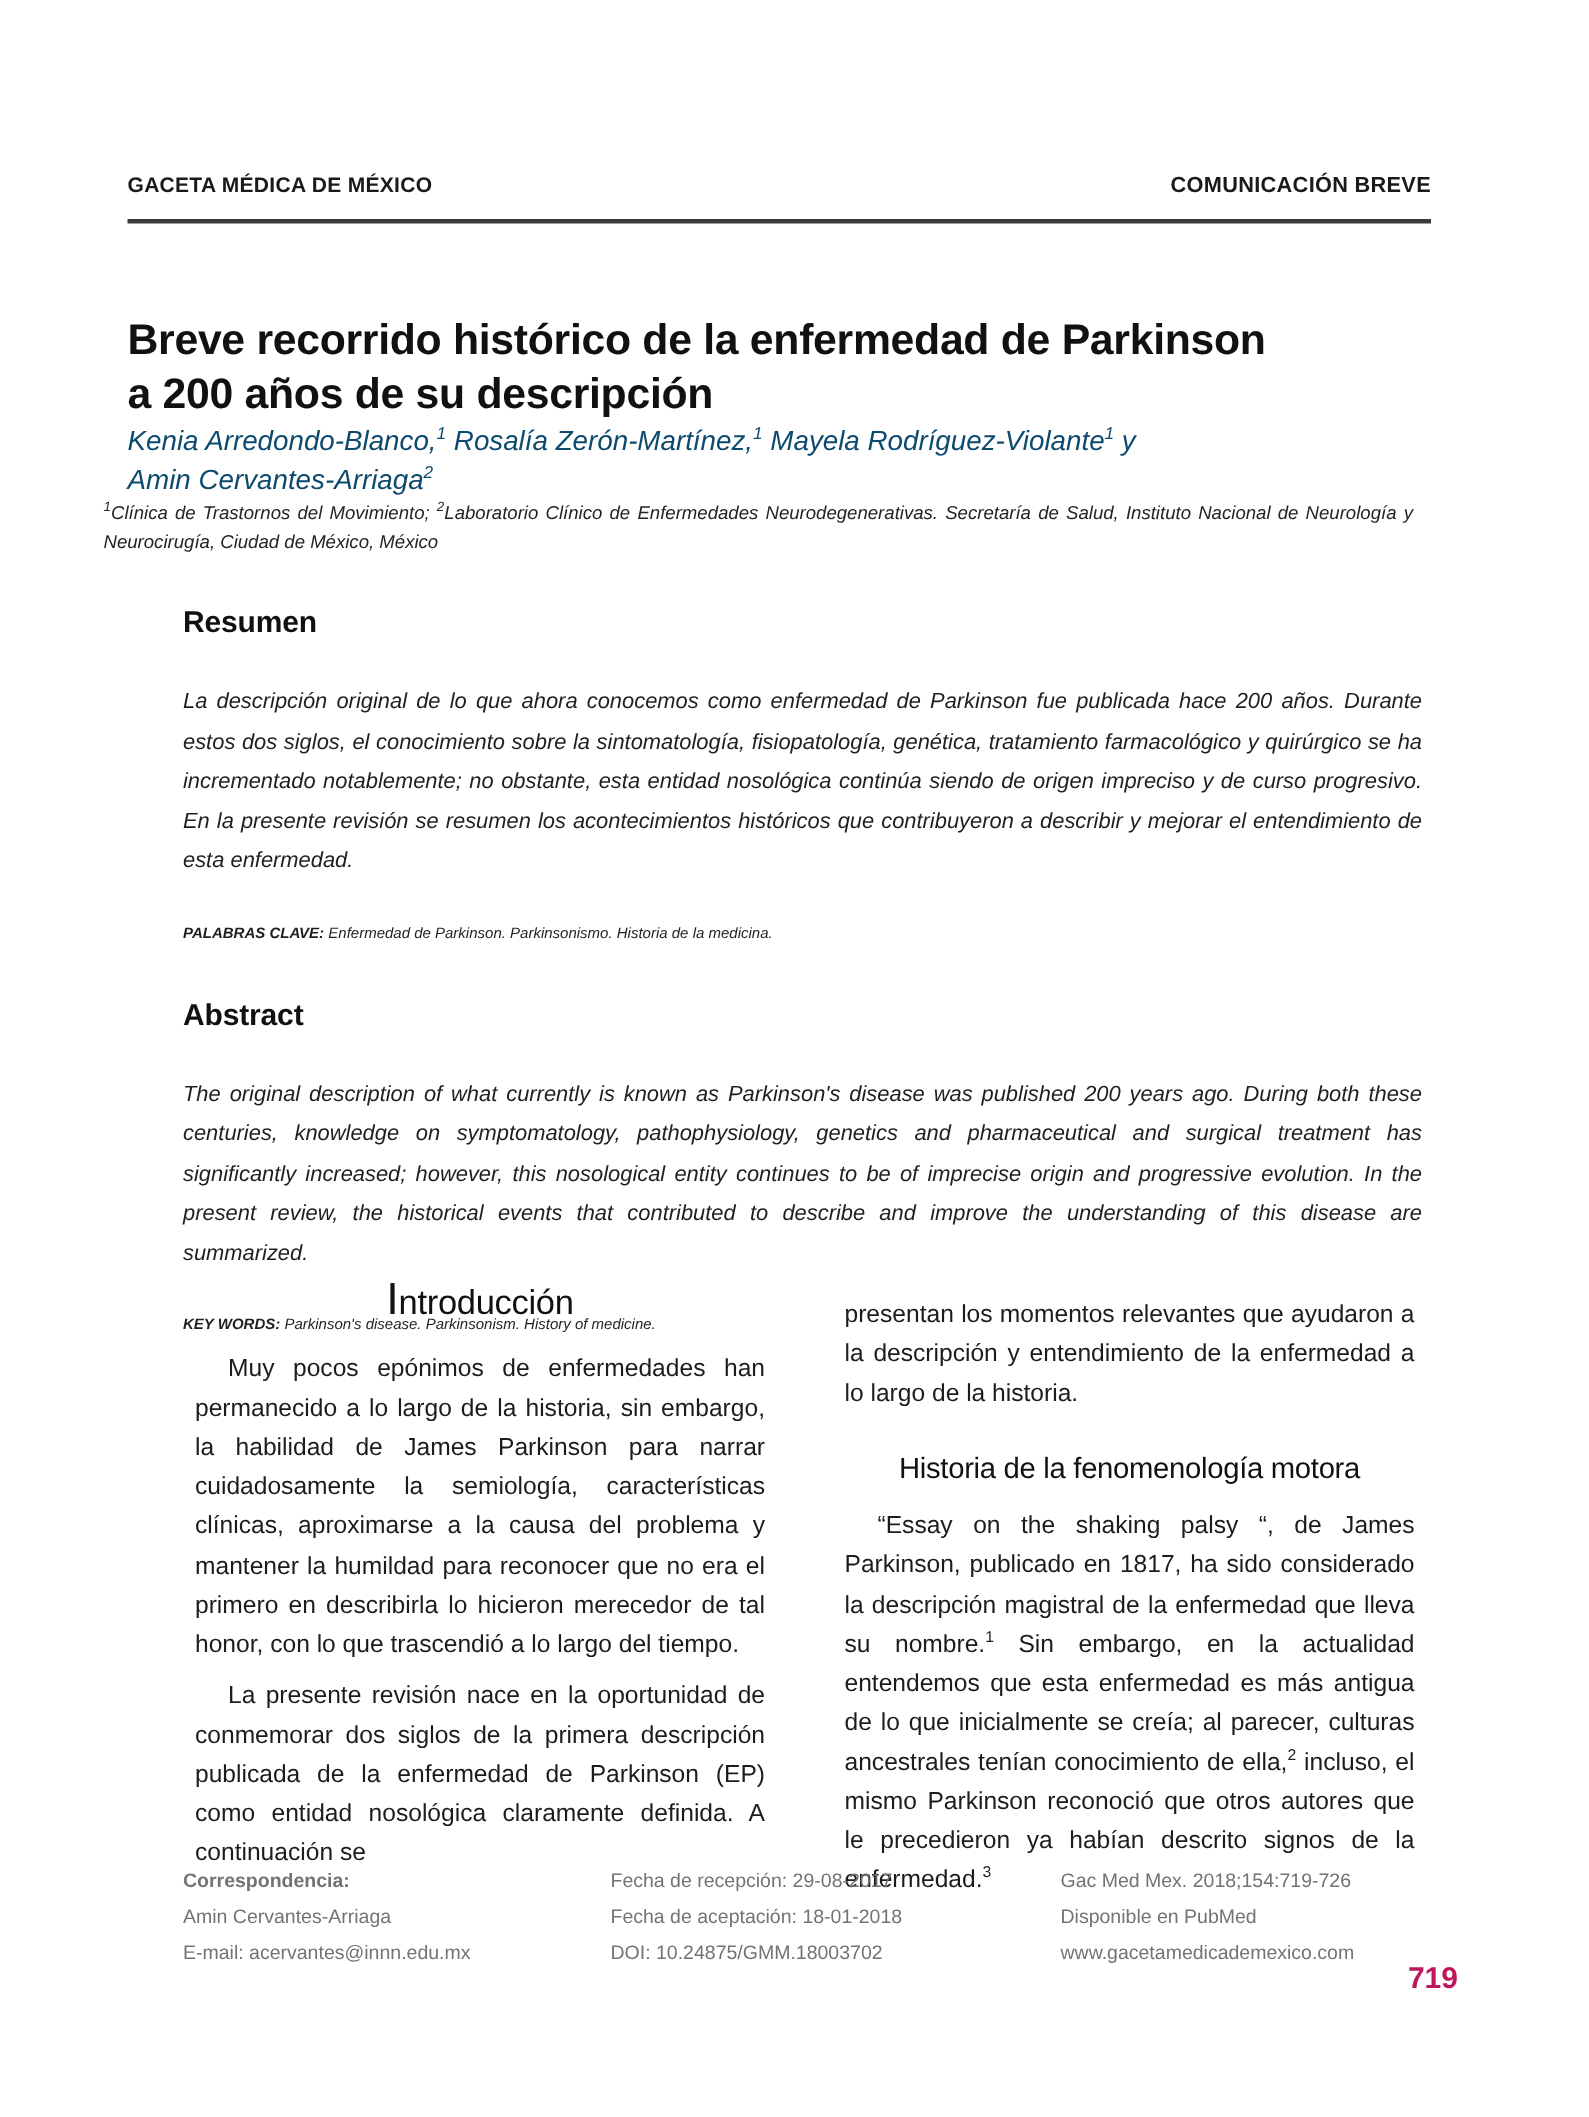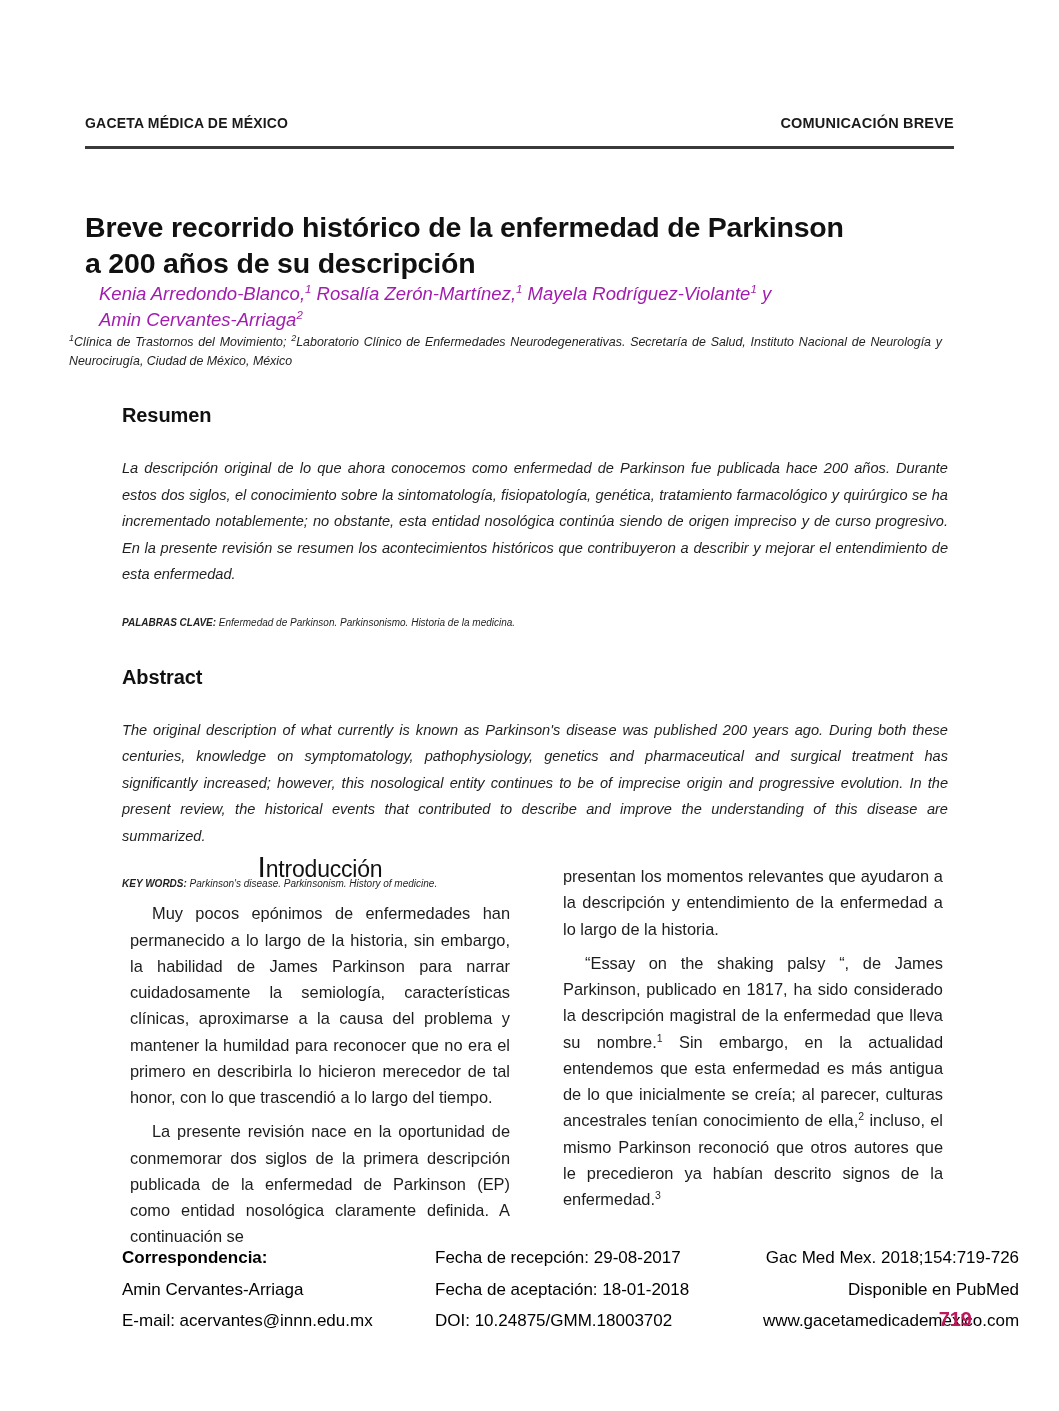--- a/index.html
+++ b/index.html
@@ -73,8 +73,7 @@
     font-size: 18.5px;
     font-style: italic;
     line-height: 1.42;
-    color: #a21caf;
-    margin-left: 14px;
+    color: #0c4a6e;
   }
   .authors sup {
     font-size: 0.62em;

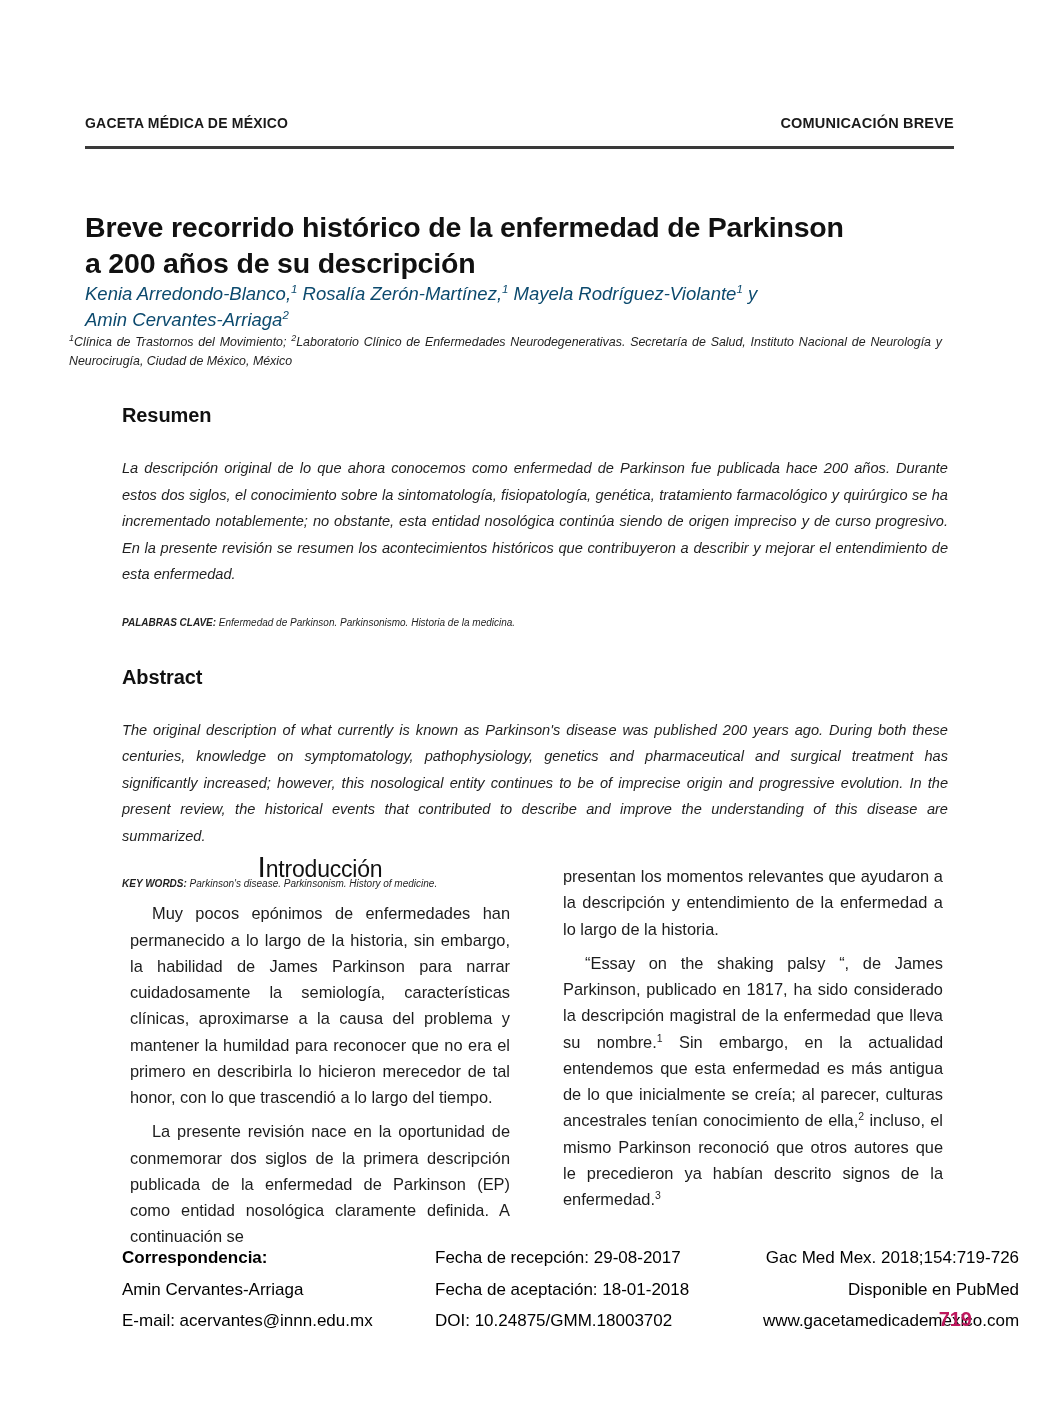--- a/index.html
+++ b/index.html
@@ -242,6 +242,7 @@
     </div>
     <div class="col">
       <p class="body-p cont">presentan los momentos relevantes que ayudaron a la descripción y entendimiento de la enfermedad a lo largo de la historia.</p>
+      <h2 class="sec-head tight">Historia de la fenomenología motora</h2>
       <p class="body-p"><span>“Essay on the shaking palsy “, de James Parkinson, publicado en 1817, ha sido considerado la descripción magistral de la enfermedad que lleva su nombre.</span><sup>1</sup><span> Sin embargo, en la actualidad entendemos que esta enfermedad es más antigua de lo que inicialmente se creía; al parecer, culturas ancestrales tenían conocimiento de ella,</span><sup>2</sup><span> incluso, el mismo Parkinson reconoció que otros autores que le precedieron ya habían descrito signos de la enfermedad.</span><sup>3</sup></p>
     </div>
   </div>

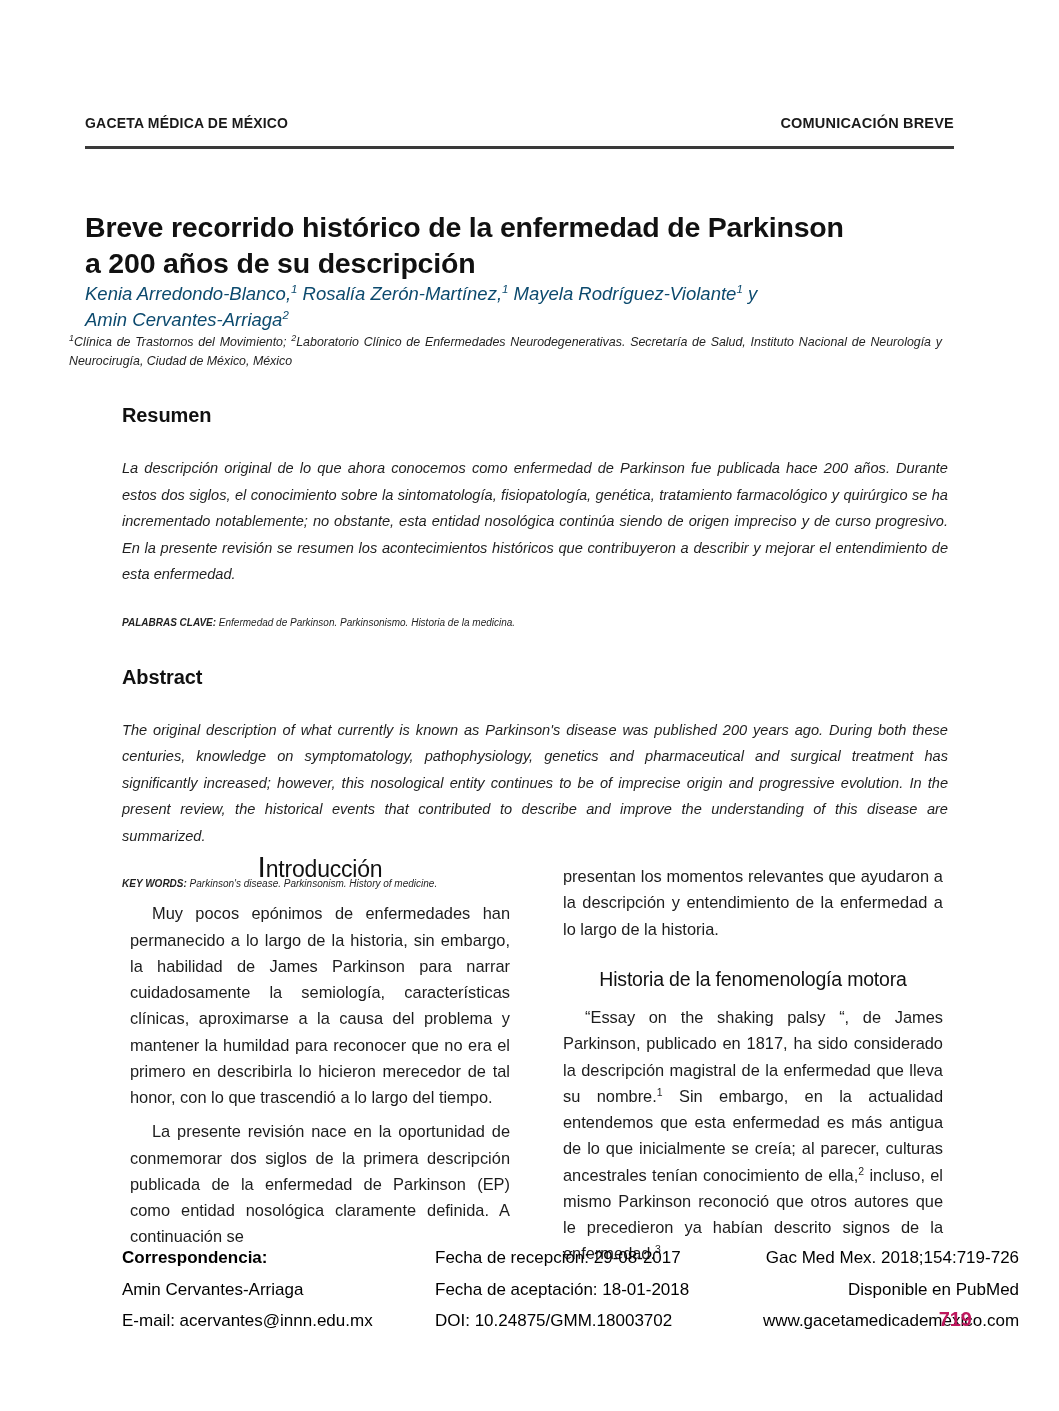--- a/index.html
+++ b/index.html
@@ -187,10 +187,9 @@
     top: 1242px;
     width: 828px;
     display: flex;
-    font-size: 17px;
+    font-size: 13px;
     line-height: 1.86;
-    color: #000000;
-    gap: 28px;
+    color: #737373;
   }
   .foot-col-1 { width: 285px; flex: 0 0 285px; }
   .foot-col-2 { width: 300px; flex: 0 0 300px; }

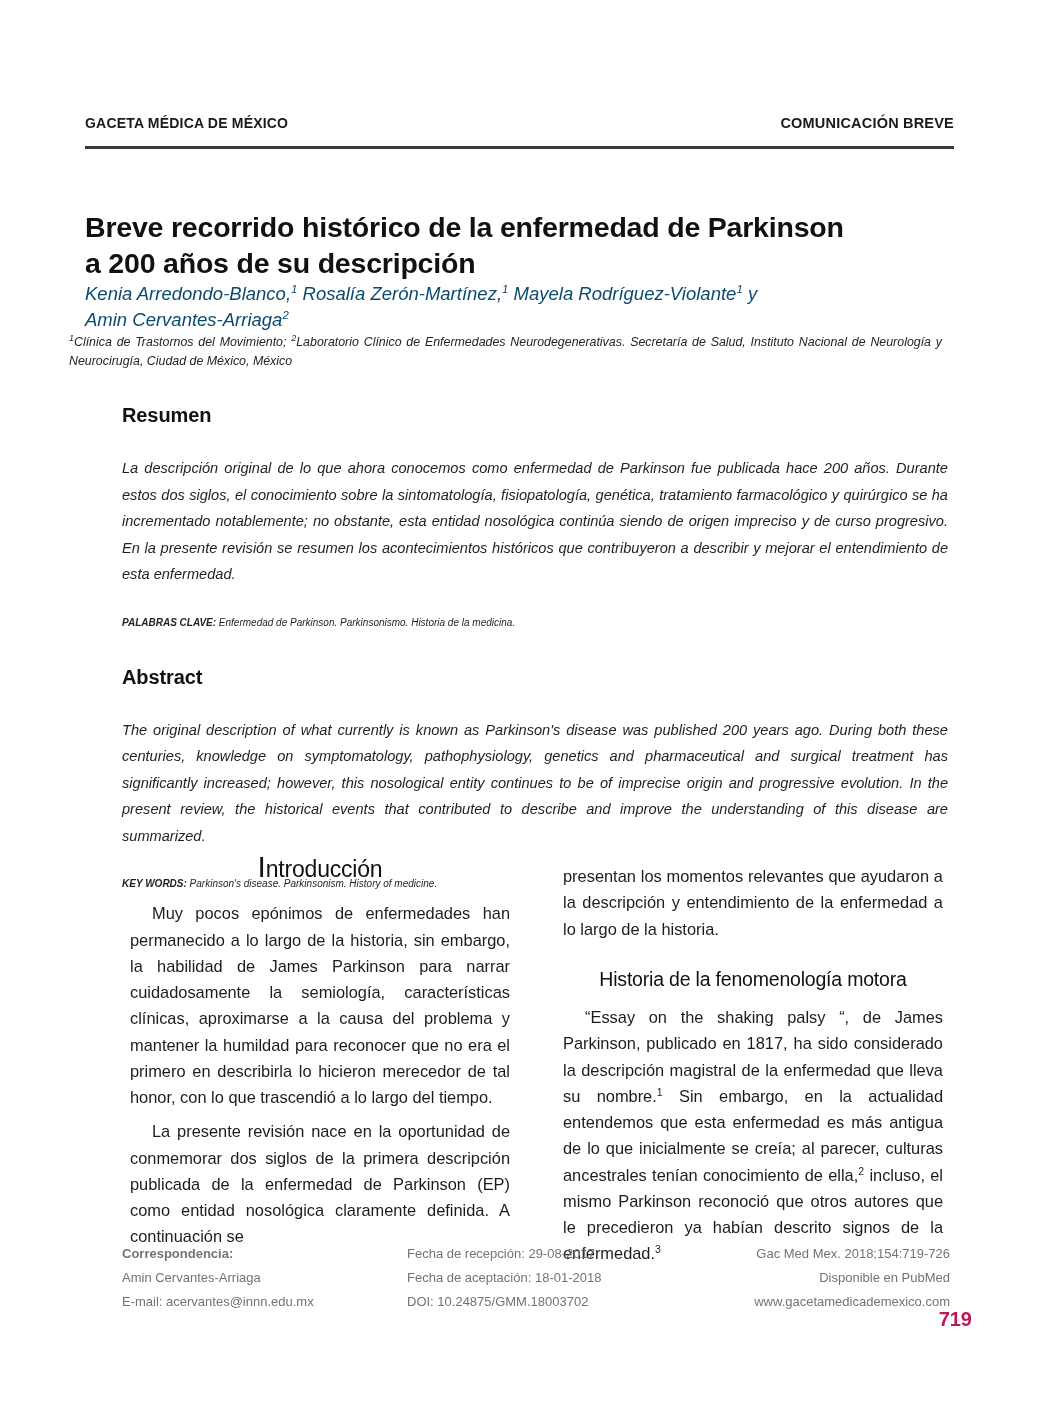--- a/index.html
+++ b/index.html
@@ -193,7 +193,7 @@
   }
   .foot-col-1 { width: 285px; flex: 0 0 285px; }
   .foot-col-2 { width: 300px; flex: 0 0 300px; }
-  .foot-col-3 { flex: 1 1 auto; text-align: right; }
+  .foot-col-3 { flex: 1 1 auto; text-align: left; }
   .foot-col-1 .strong { font-weight: bold; }
   .foot-line { white-space: nowrap; }
 

